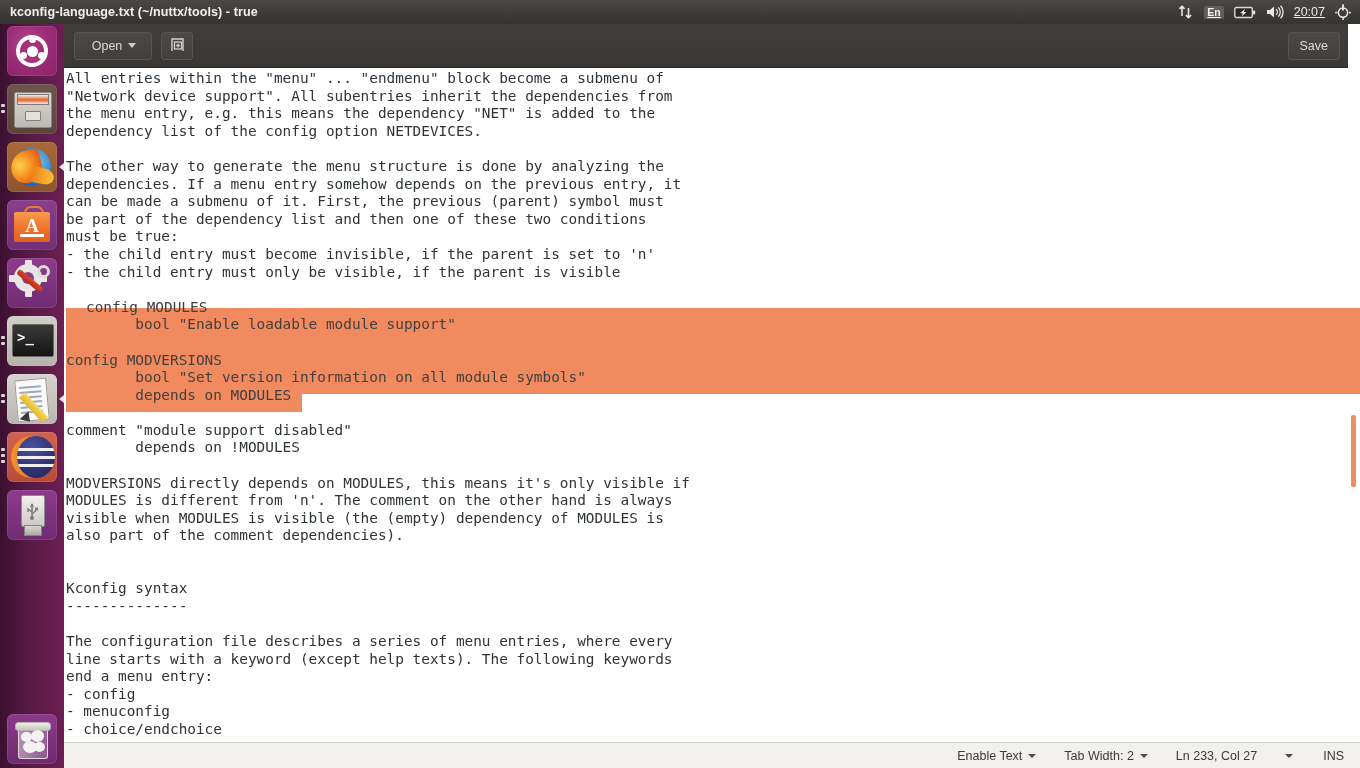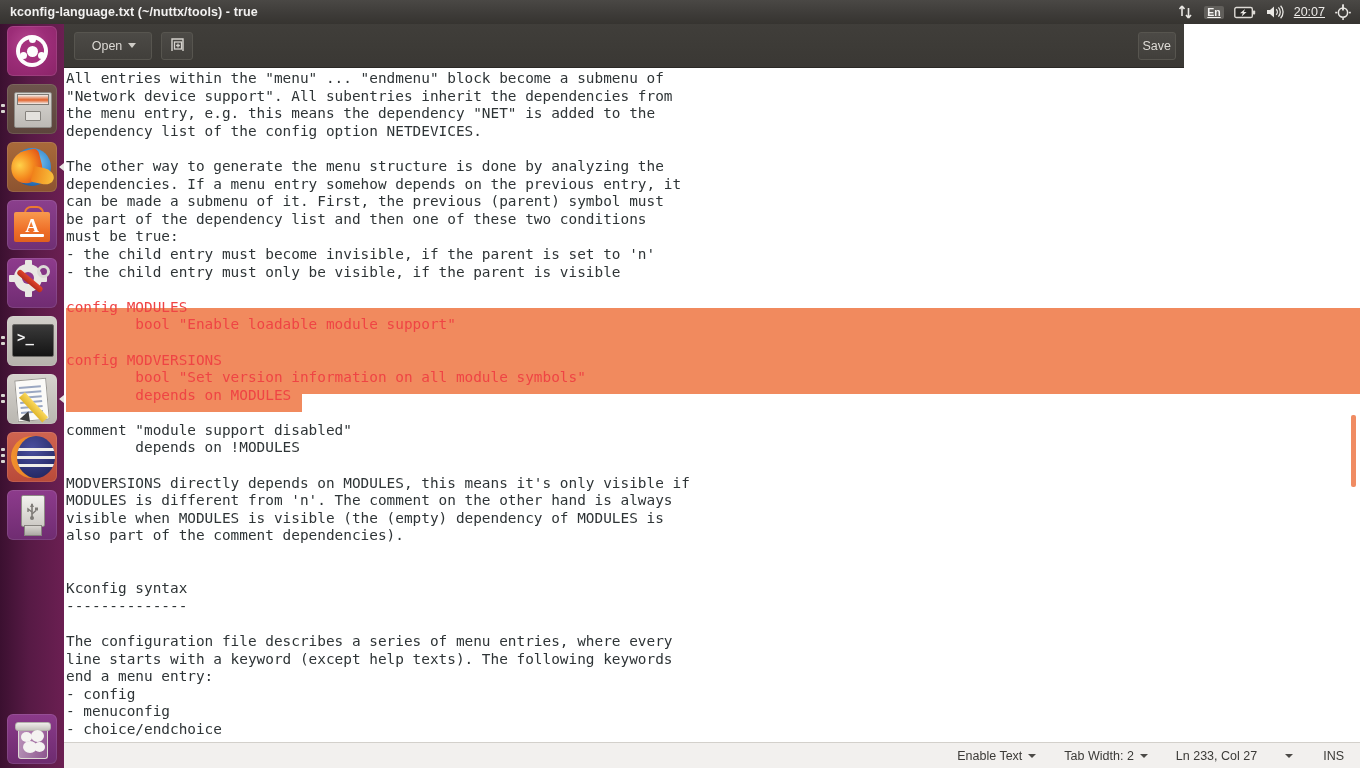--- a/index.html
+++ b/index.html
@@ -323,7 +323,7 @@
   #headerbar {
     position: absolute;
     left: 0; top: 0;
-    width: 1120px; height: 44px;
+    width: 1284px; height: 44px;
     background: linear-gradient(to bottom, #403e3a 0%, #3a3834 100%);
     border-bottom: 1px solid #2b2926;
     display: flex;

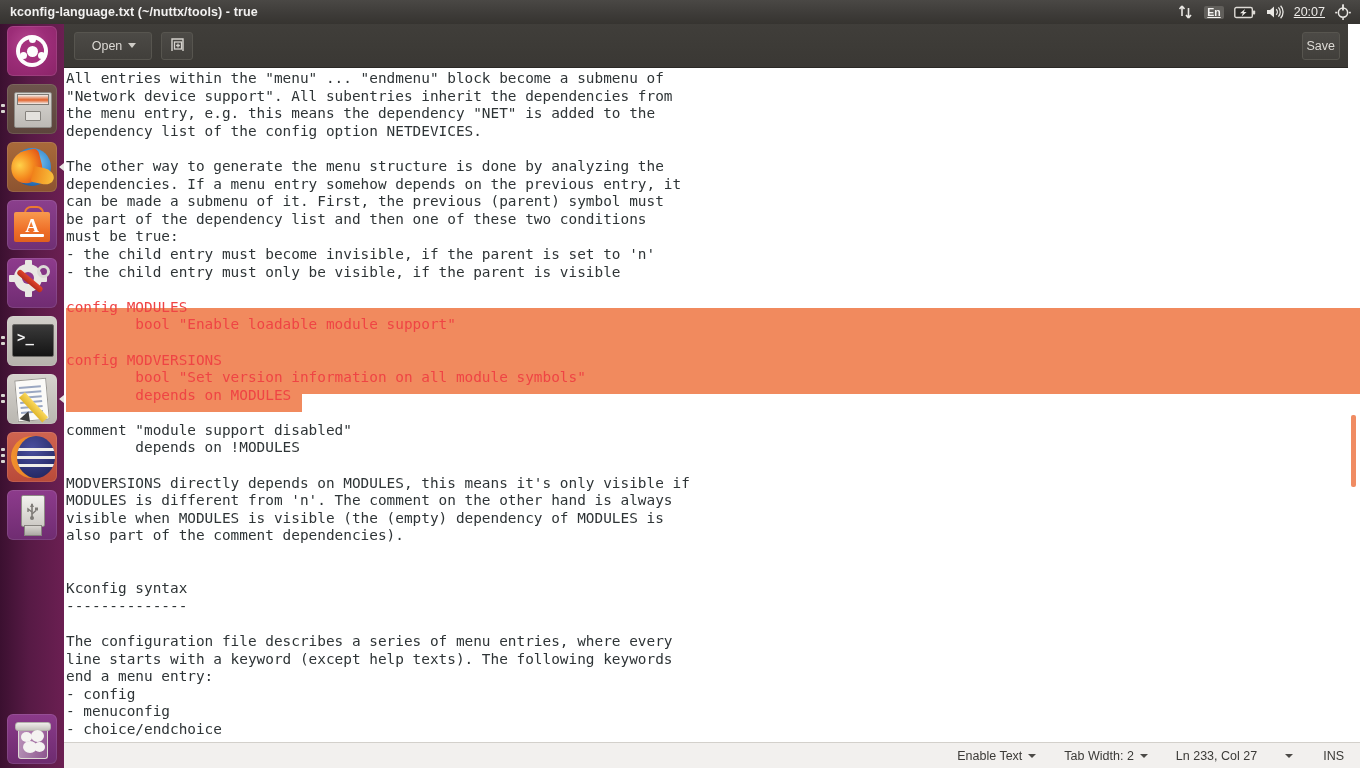--- a/index.html
+++ b/index.html
@@ -354,7 +354,7 @@
     border-top: 5px solid #cfccc7;
   }
   #newdoc-button { width: 32px; margin-left: 9px; }
-  #save-button { margin-left: auto; padding: 0 4px; }
+  #save-button { margin-left: auto; padding: 0 11px; }
 
   #text-area {
     position: absolute;

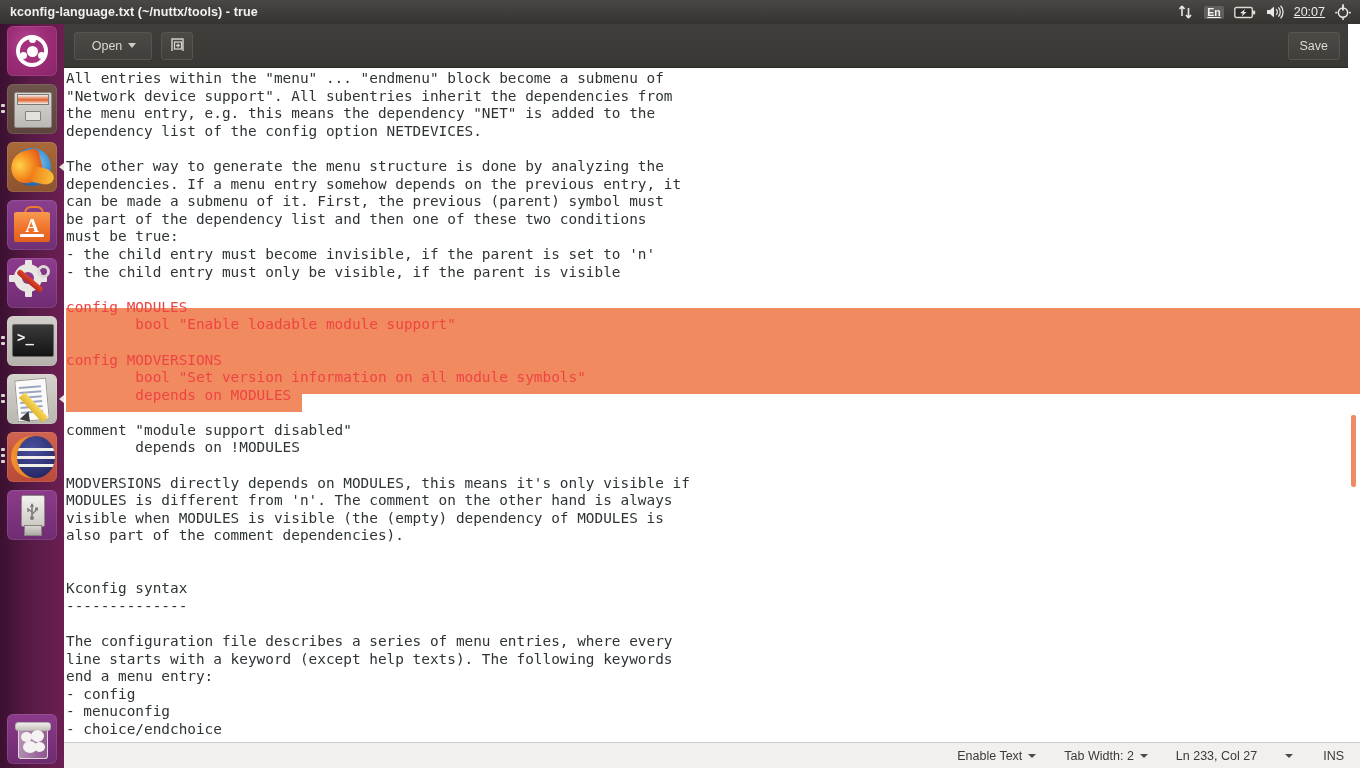--- a/index.html
+++ b/index.html
@@ -380,7 +380,7 @@
     z-index: 1;
   }
   #code.layer { z-index: 2; }
-  .selected-text { color: #ef4444; }
+  .selected-text { color: #404040; padding-left: 20px; }
 
   #scrollbar-track {
     position: absolute;

